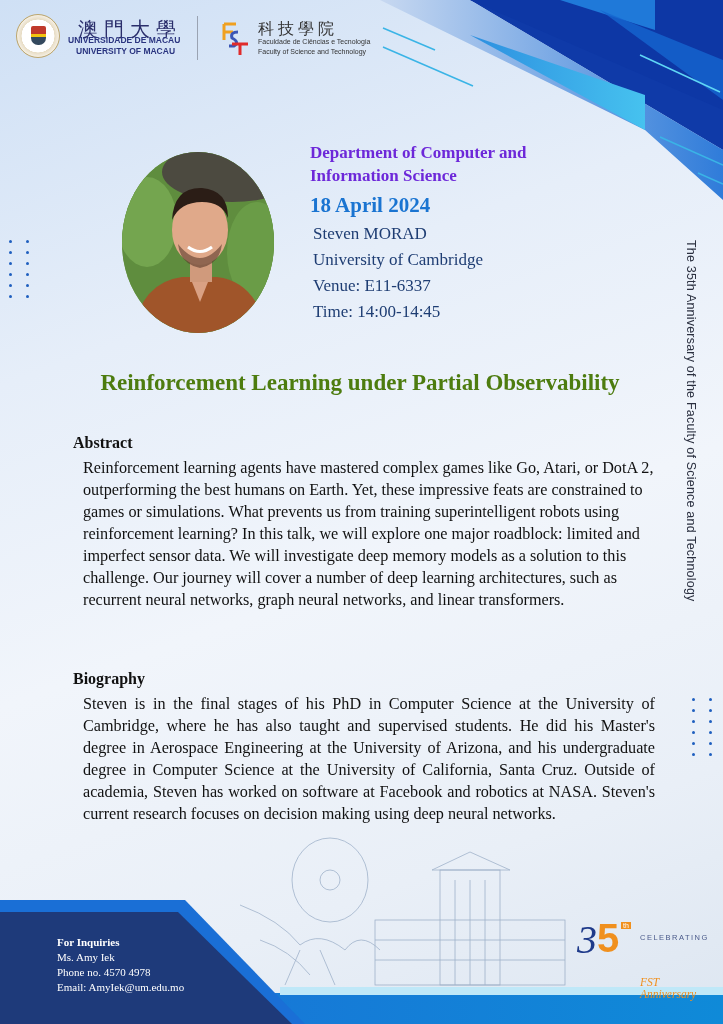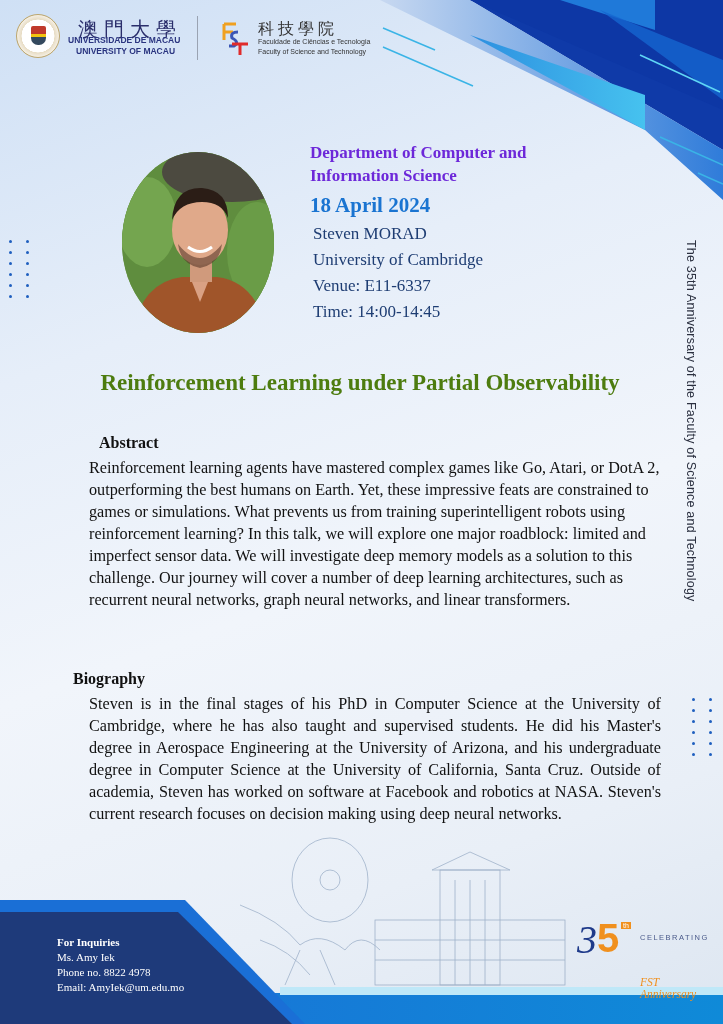--- a/index.html
+++ b/index.html
@@ -181,7 +181,7 @@
 <div class="abs vertical">The 35th Anniversary of the Faculty of Science and Technology</div>
 
 <div class="abs talk-title">Reinforcement Learning under Partial Observability</div>
-<div class="abs sec-head" style="top:434px;margin-left:26px;">Abstract</div>
+<div class="abs sec-head" style="top:434px;">Abstract</div>
 <div class="abs body-text abstract-text">Reinforcement learning agents have mastered complex games like Go, Atari, or DotA 2, outperforming the best humans on Earth. Yet, these impressive feats are constrained to games or simulations. What prevents us from training superintelligent robots using reinforcement learning? In this talk, we will explore one major roadblock: limited and imperfect sensor data. We will investigate deep memory models as a solution to this challenge. Our journey will cover a number of deep learning architectures, such as recurrent neural networks, graph neural networks, and linear transformers.</div>
 <div class="abs sec-head" style="top:670px;">Biography</div>
 <div class="abs body-text bio-text">Steven is in the final stages of his PhD in Computer Science at the University of Cambridge, where he has also taught and supervised students. He did his Master's degree in Aerospace Engineering at the University of Arizona, and his undergraduate degree in Computer Science at the University of California, Santa Cruz. Outside of academia, Steven has worked on software at Facebook and robotics at NASA. Steven's current research focuses on decision making using deep neural networks.</div>

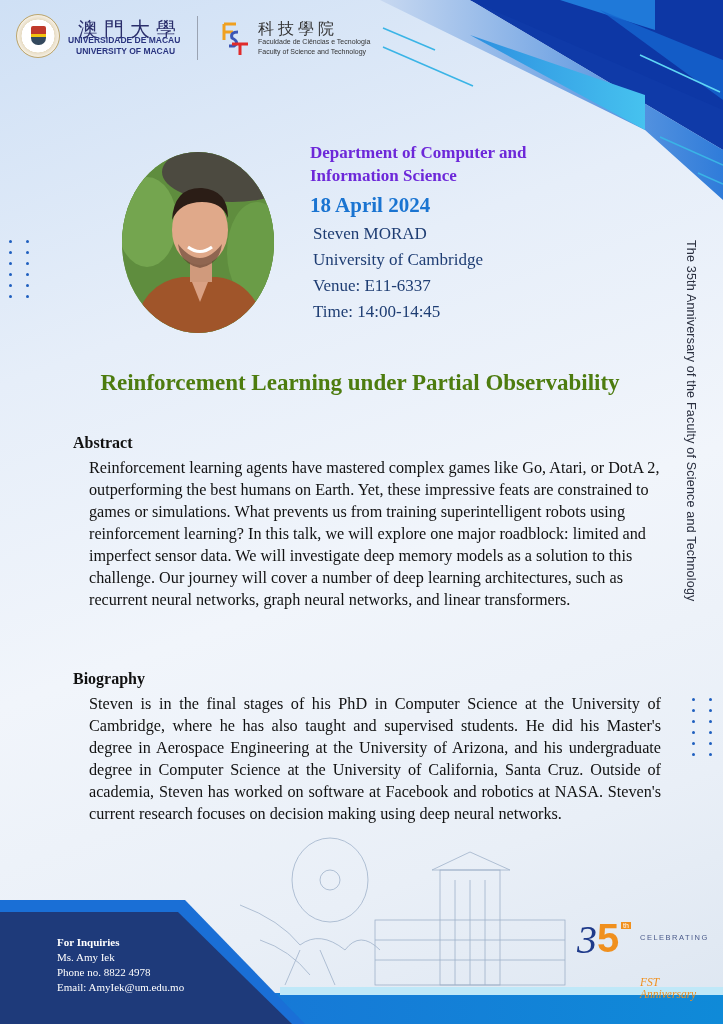--- a/index.html
+++ b/index.html
@@ -46,7 +46,7 @@
   .talk-title { left: 60px; top: 367px; width: 600px; text-align: center; font-weight: bold; font-size: 23px; line-height: 32px; color: #4d7c0f; }
 
   .sec-head { left: 73px; font-weight: bold; font-size: 16px; color: #111; }
-  .body-text { left: 89px; width: 572px; font-size: 16.2px; line-height: 22px; color: #111; text-align: justify; }
+  .body-text { left: 83px; width: 572px; font-size: 16.2px; line-height: 22px; color: #111; text-align: justify; }
   .abstract-text { top: 457px; text-align: left; }
   .bio-text { top: 693px; }
 

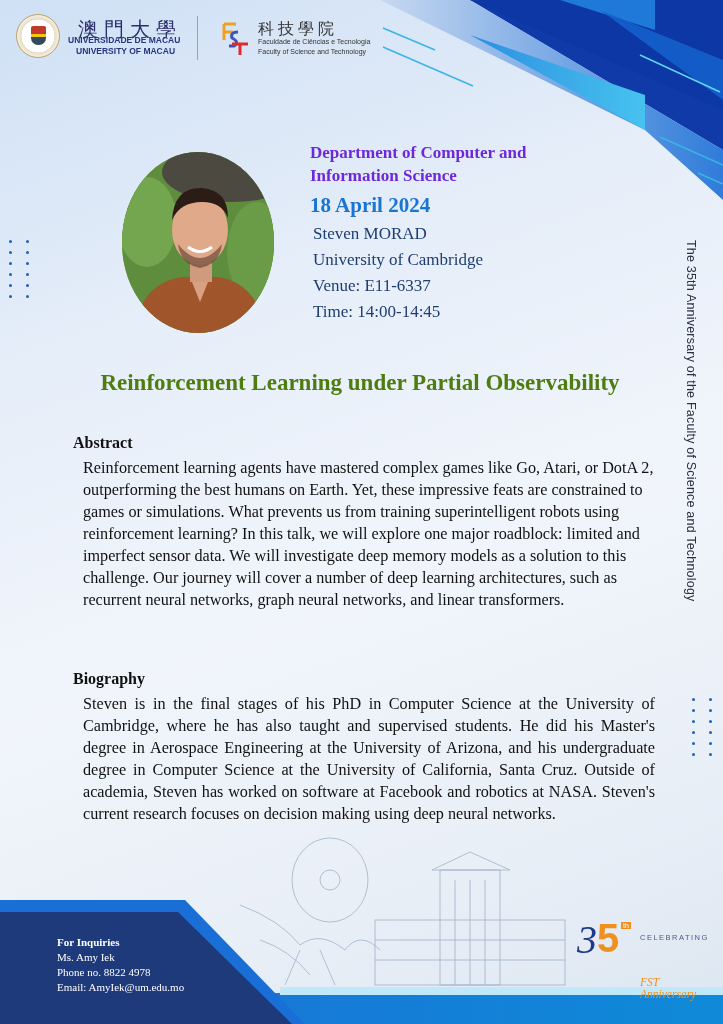--- a/index.html
+++ b/index.html
@@ -188,7 +188,7 @@
 
 <div class="abs inq inq-head">For Inquiries</div>
 <div class="abs inq" style="top:951px;">Ms. Amy Iek</div>
-<div class="abs inq" style="top:966px;">Phone no. 8822 4978</div>
+<div class="abs inq" style="top:966px;">Phone no. 4570 4978</div>
 <div class="abs inq" style="top:981px;">Email:  AmyIek@um.edu.mo</div>
 
 <div class="abs celebr">

